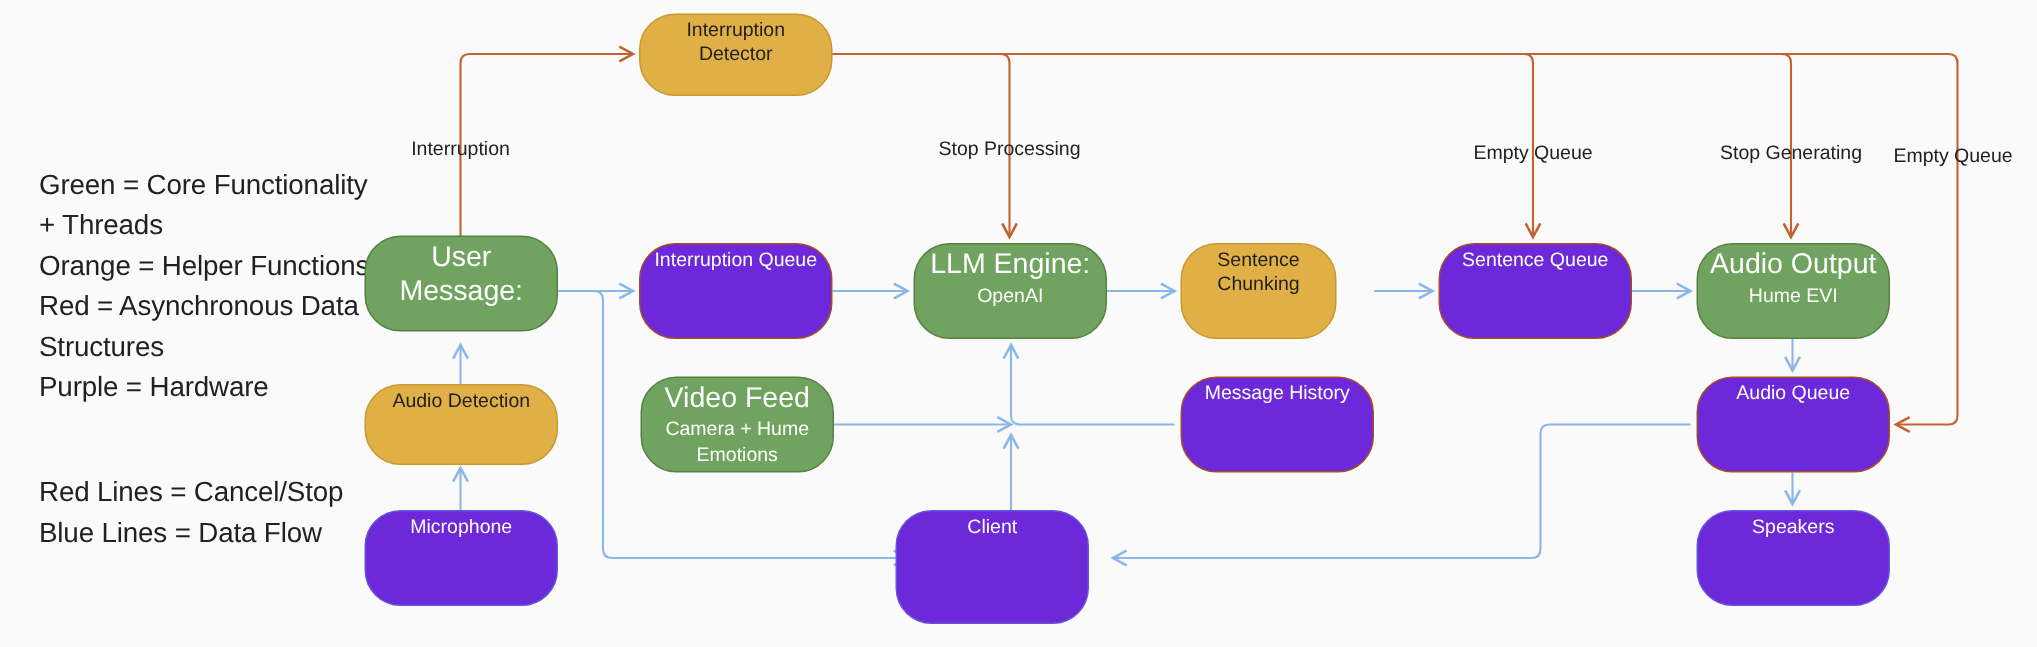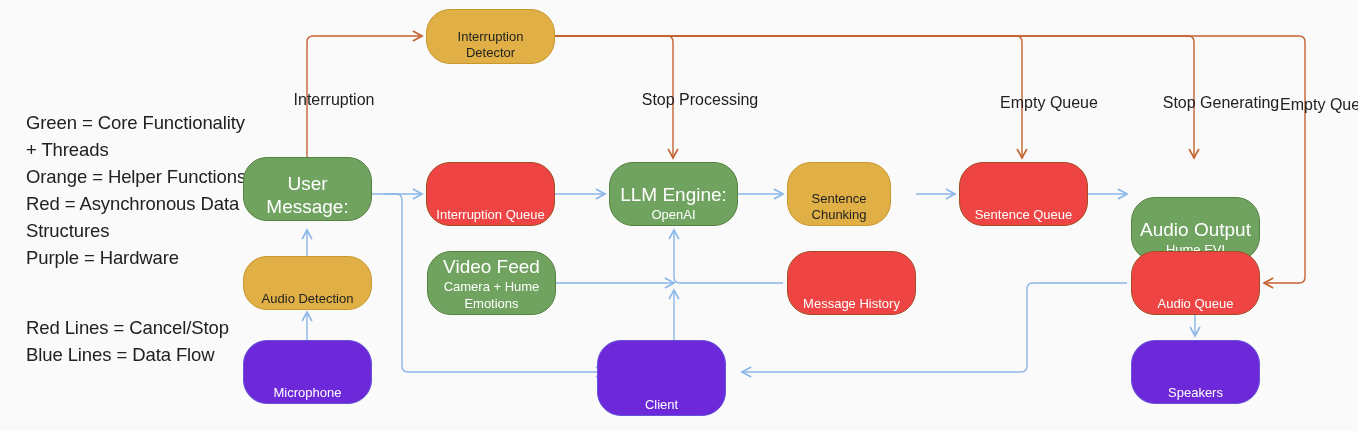--- a/index.html
+++ b/index.html
@@ -29,7 +29,7 @@
     display:flex;
     flex-direction:column;
     align-items:center;
-    justify-content:flex-end;
+    justify-content:flex-start;
     text-align:center;
     border-width:1px;
     border-style:solid;

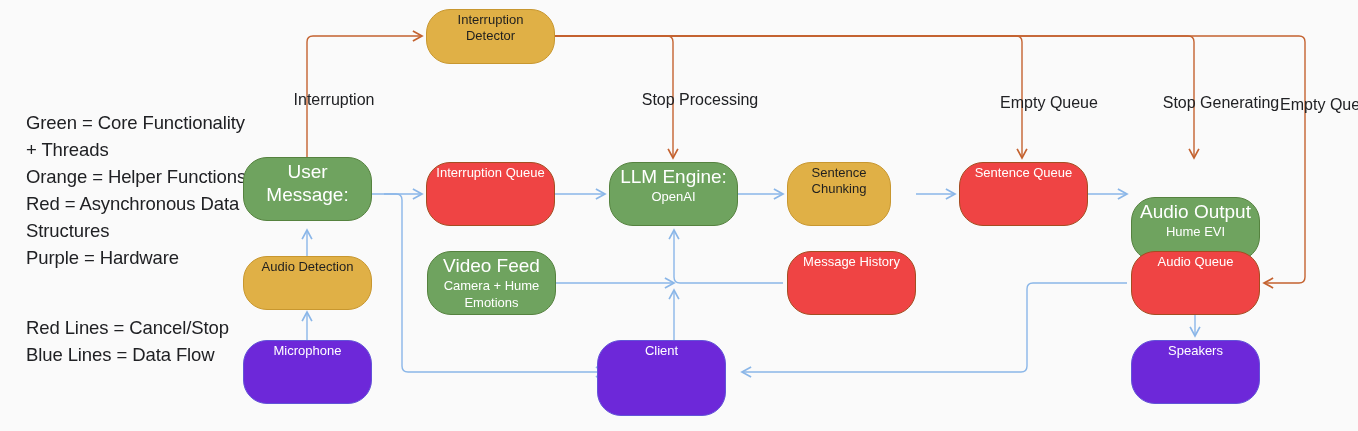--- a/index.html
+++ b/index.html
@@ -48,11 +48,10 @@
 
   .edge-label{
     position:absolute;
-    font-size:16px;
+    font-size:13px;
     color:#202124;
     white-space:nowrap;
     transform:translateX(-50%);
-    margin-left:27px;
   }
 </style>
 </head>

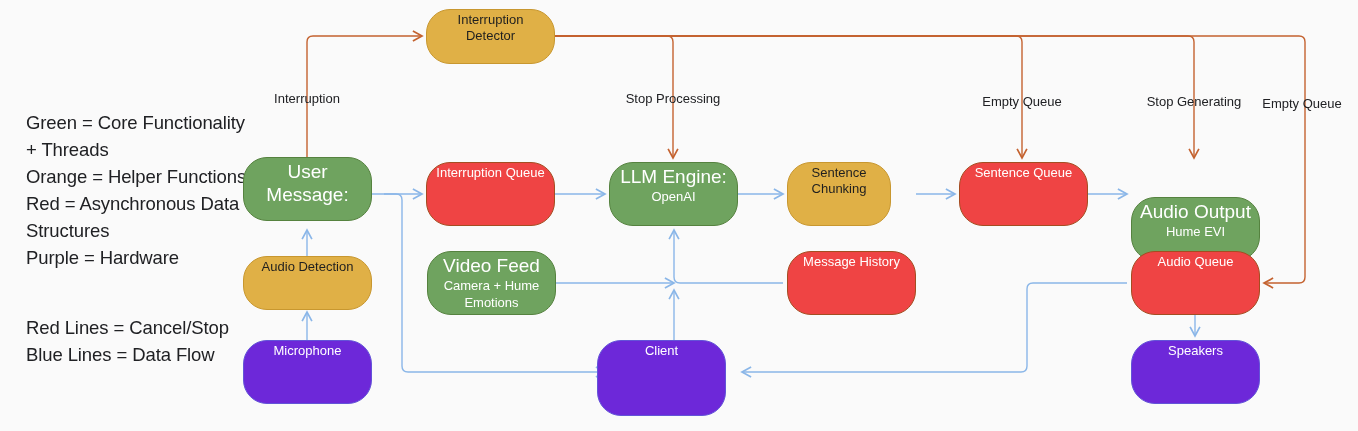--- a/index.html
+++ b/index.html
@@ -43,7 +43,7 @@
 
   .green {background:#6fa35f;border-color:#55823f;}
   .amber {background:#e0b046;border-color:#c8972f;}
-  .rust  {background:#ef4444;border-color:#a44d21;}
+  .rust  {background:#6d28d9;border-color:#a44d21;}
   .purple{background:#6d28d9;border-color:#6354d8;}
 
   .edge-label{

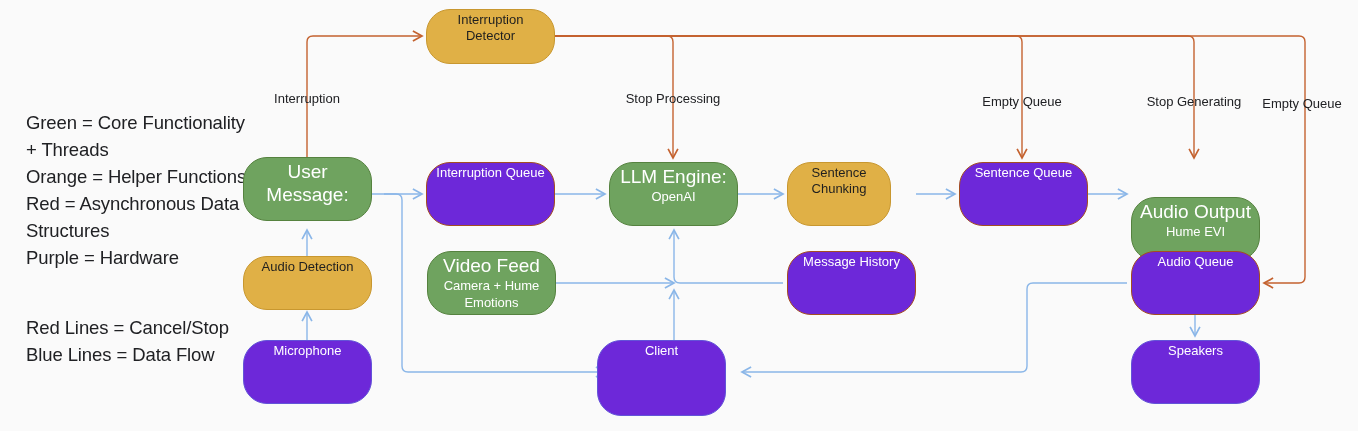--- a/index.html
+++ b/index.html
@@ -141,7 +141,7 @@
       <div class="node rust" style="left: 959px; top: 162px; width: 129px; height: 64px;">
         <div class="title">Sentence Queue</div>
       </div>
-      <div class="node green" style="left: 1131px; top: 162px; width: 129px; height: 64px; margin-top: 35px;">
+      <div class="node green" style="left: 1131px; top: 162px; width: 129px; height: 64px;">
         <div class="title big">Audio Output</div>
         <div class="sub">Hume EVI</div>
       </div>

